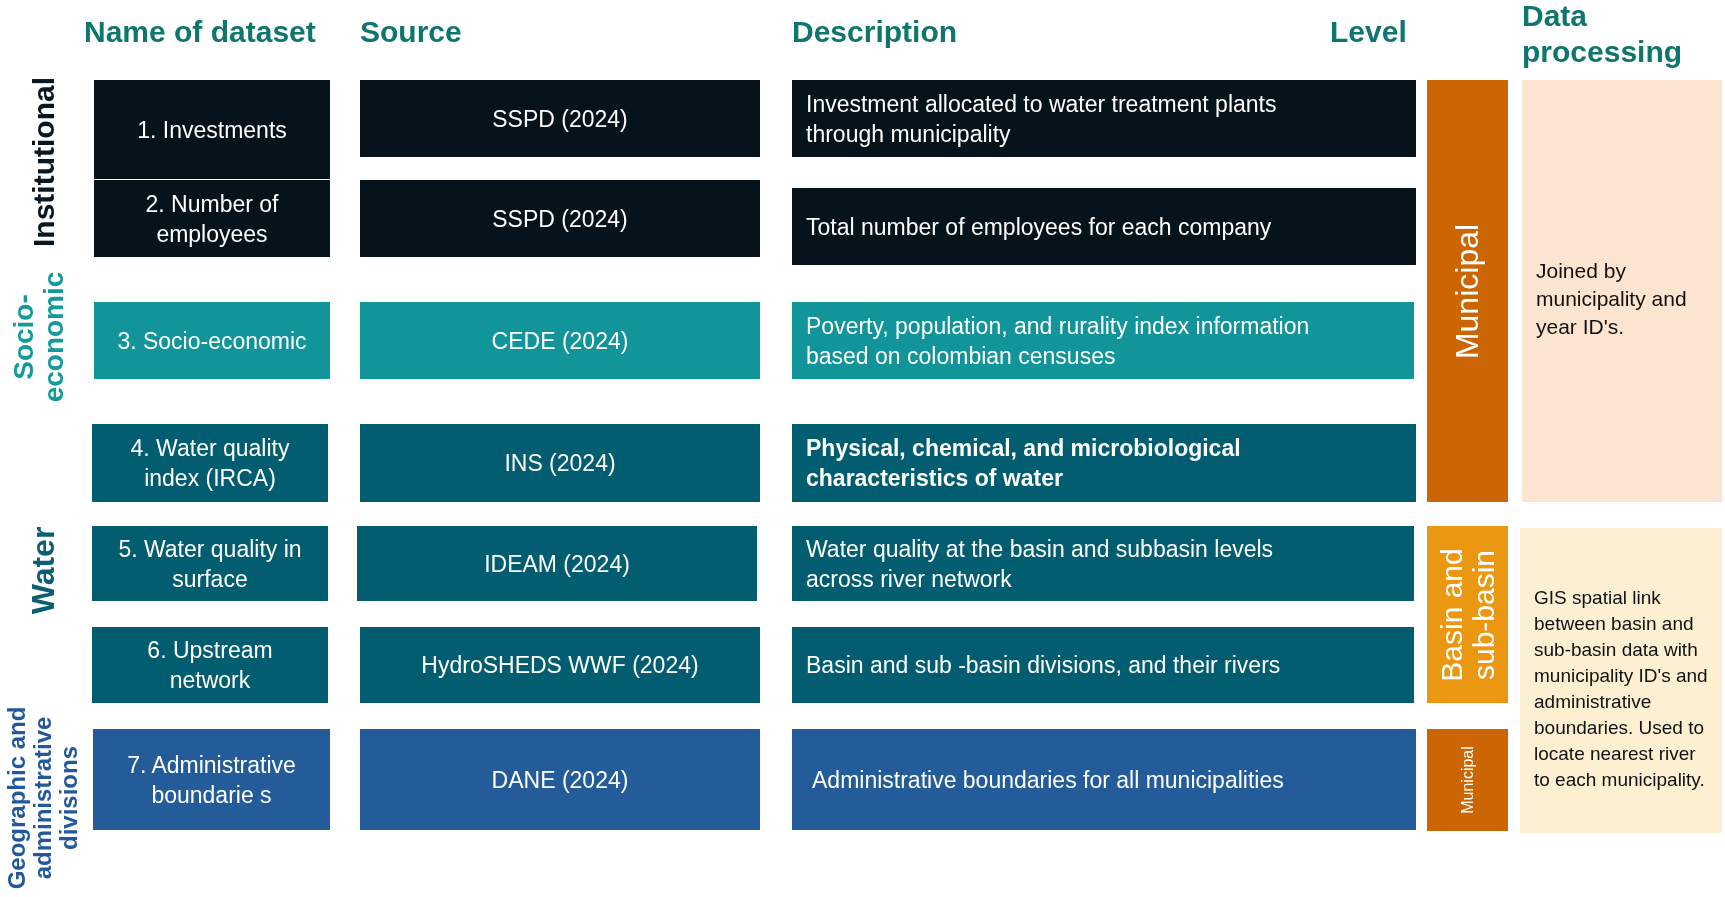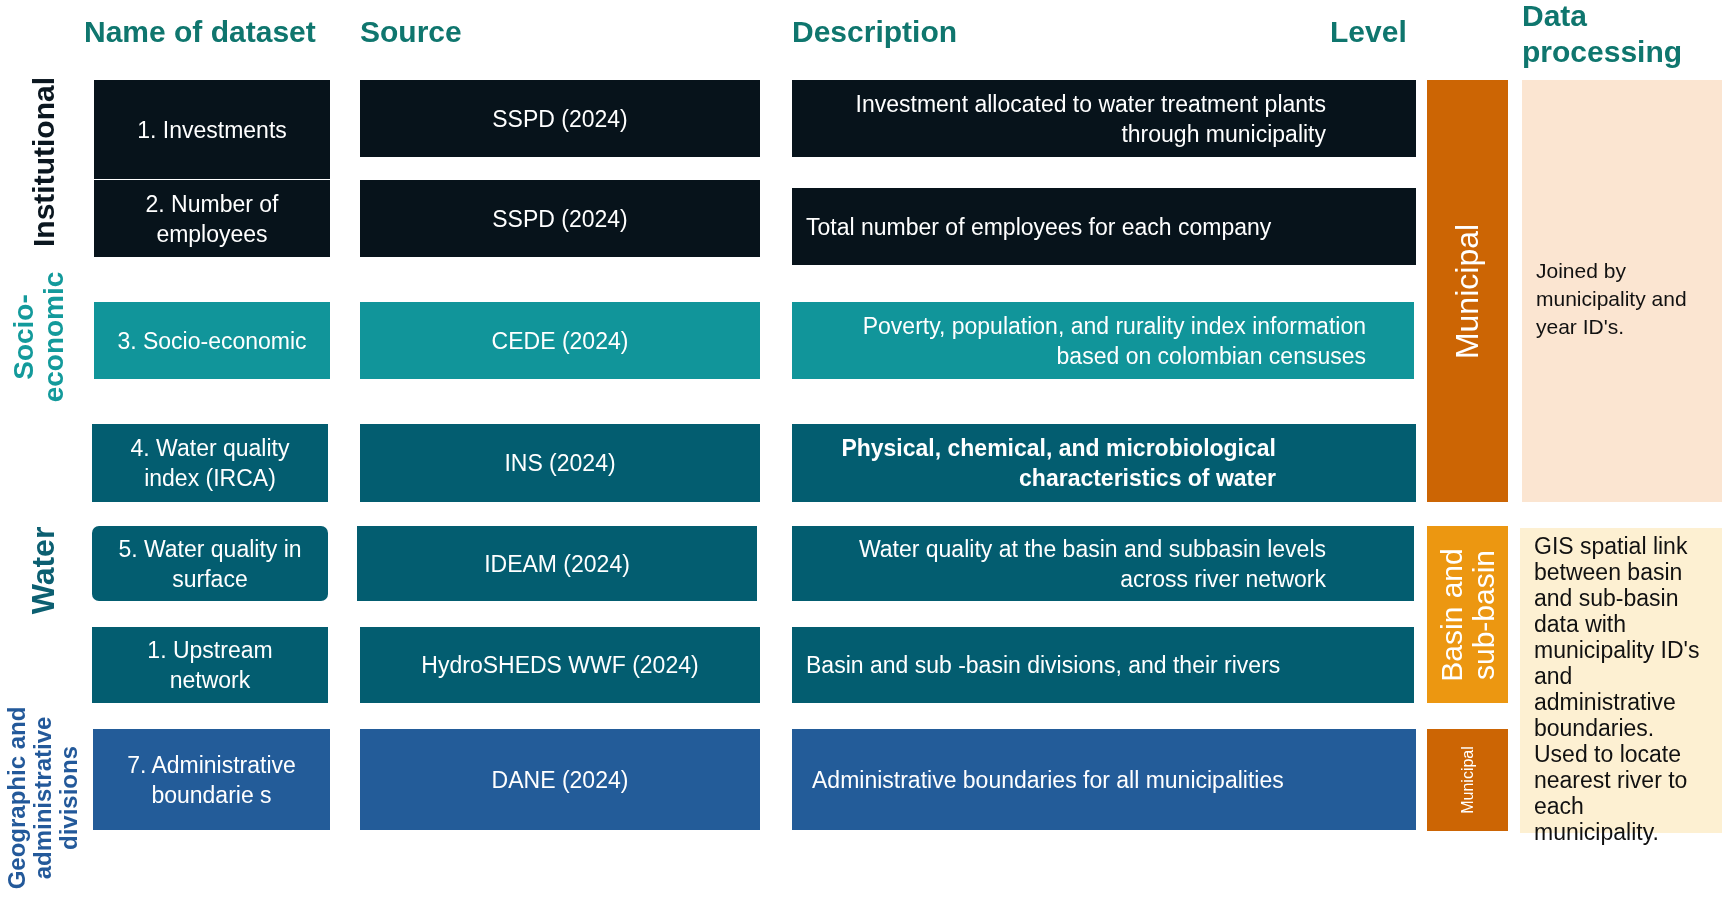--- a/index.html
+++ b/index.html
@@ -7,7 +7,7 @@
   .hdr { position:absolute; font-weight:bold; font-size:30px; color:#0f766e; text-align:left; line-height:36px; }
   .box { position:absolute; color:#fff; display:flex; align-items:center; font-size:23px; line-height:30px; box-sizing:border-box; }
   .center { justify-content:center; text-align:center; padding:0 10px; }
-  .left { justify-content:flex-start; text-align:right; padding:0 14px; }
+  .left { justify-content:flex-start; text-align:left; padding:0 14px; }
   .group { position:absolute; display:flex; align-items:center; justify-content:center; }
   .group span { display:block; transform:rotate(-90deg); white-space:nowrap; font-weight:bold; text-align:center; }
   .level { position:absolute; display:flex; align-items:center; justify-content:center; color:#fff; }

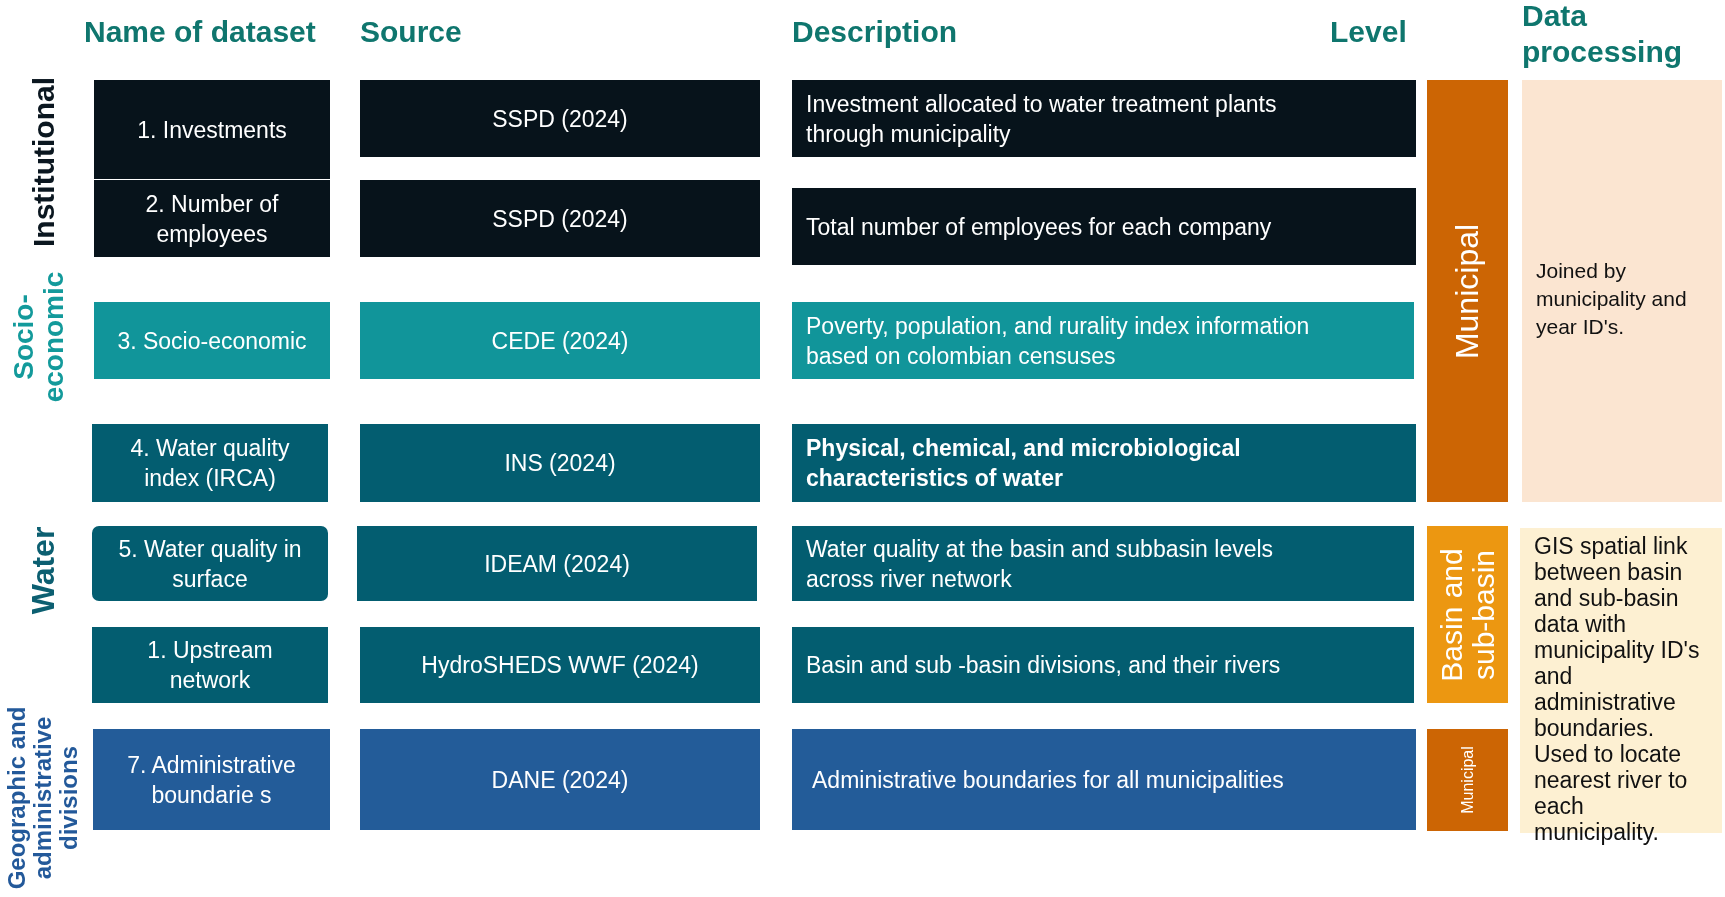--- a/index.html
+++ b/index.html
@@ -79,7 +79,7 @@
     <span style="max-width:470px;">Physical, chemical, and microbiological characteristics of water</span>
   </div>
 
-<div class="box center" style="left:92px;top:526px;width:236px;height:75px;background:#035d70;border-radius:7px;">
+<div class="box center" style="left:92px;top:526px;width:236px;height:75px;background:#035d70;">
     <span style="max-width:210px;">5. Water quality in surface</span>
   </div>
 <div class="box center" style="left:357px;top:526px;width:400px;height:75px;background:#035d70;">

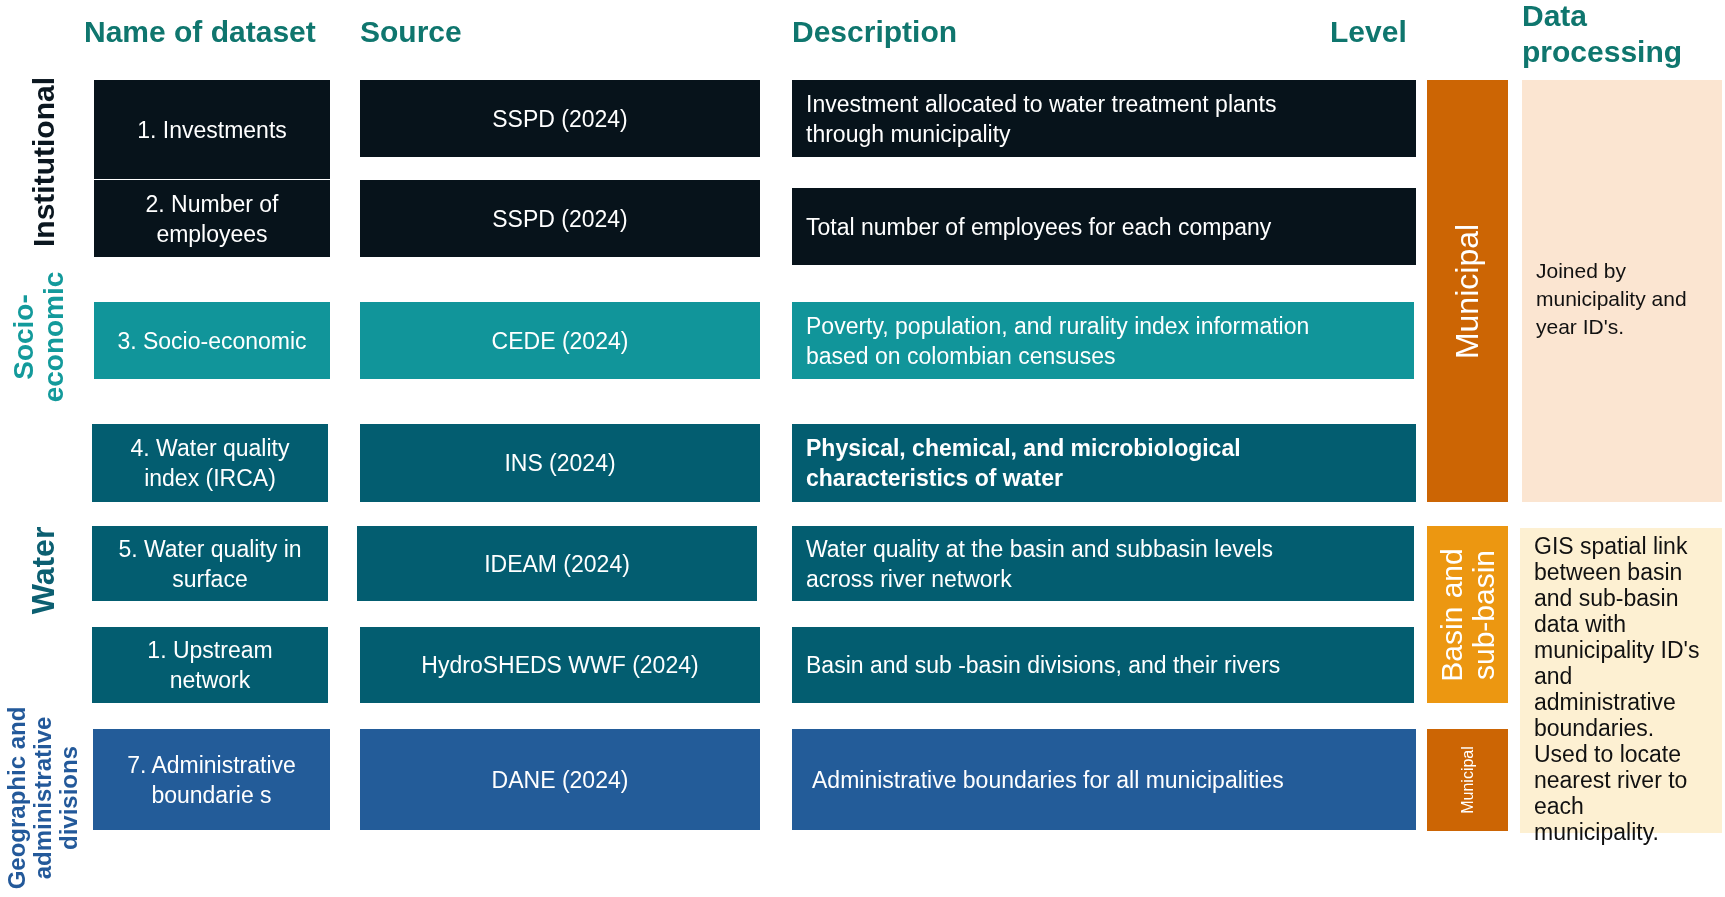--- a/index.html
+++ b/index.html
@@ -123,7 +123,7 @@
 <div class="proc" style="left:1522px;top:80px;width:200px;height:422px;background:#fbe5d1;font-size:21px;line-height:28px;">
   <span>Joined by municipality and year ID's.</span>
 </div>
-<div class="proc" style="left:1520px;top:528px;width:202px;height:305px;background:#fdf0d2;font-size:23px;line-height:26px;">
+<div class="proc" style="left:1520px;top:528px;width:202px;height:305px;background:#fdf0d2;font-size:19px;line-height:26px;">
   <span>GIS spatial link between basin and sub-basin data with municipality  ID's and administrative boundaries. Used to locate nearest river to each municipality.</span>
 </div>
 

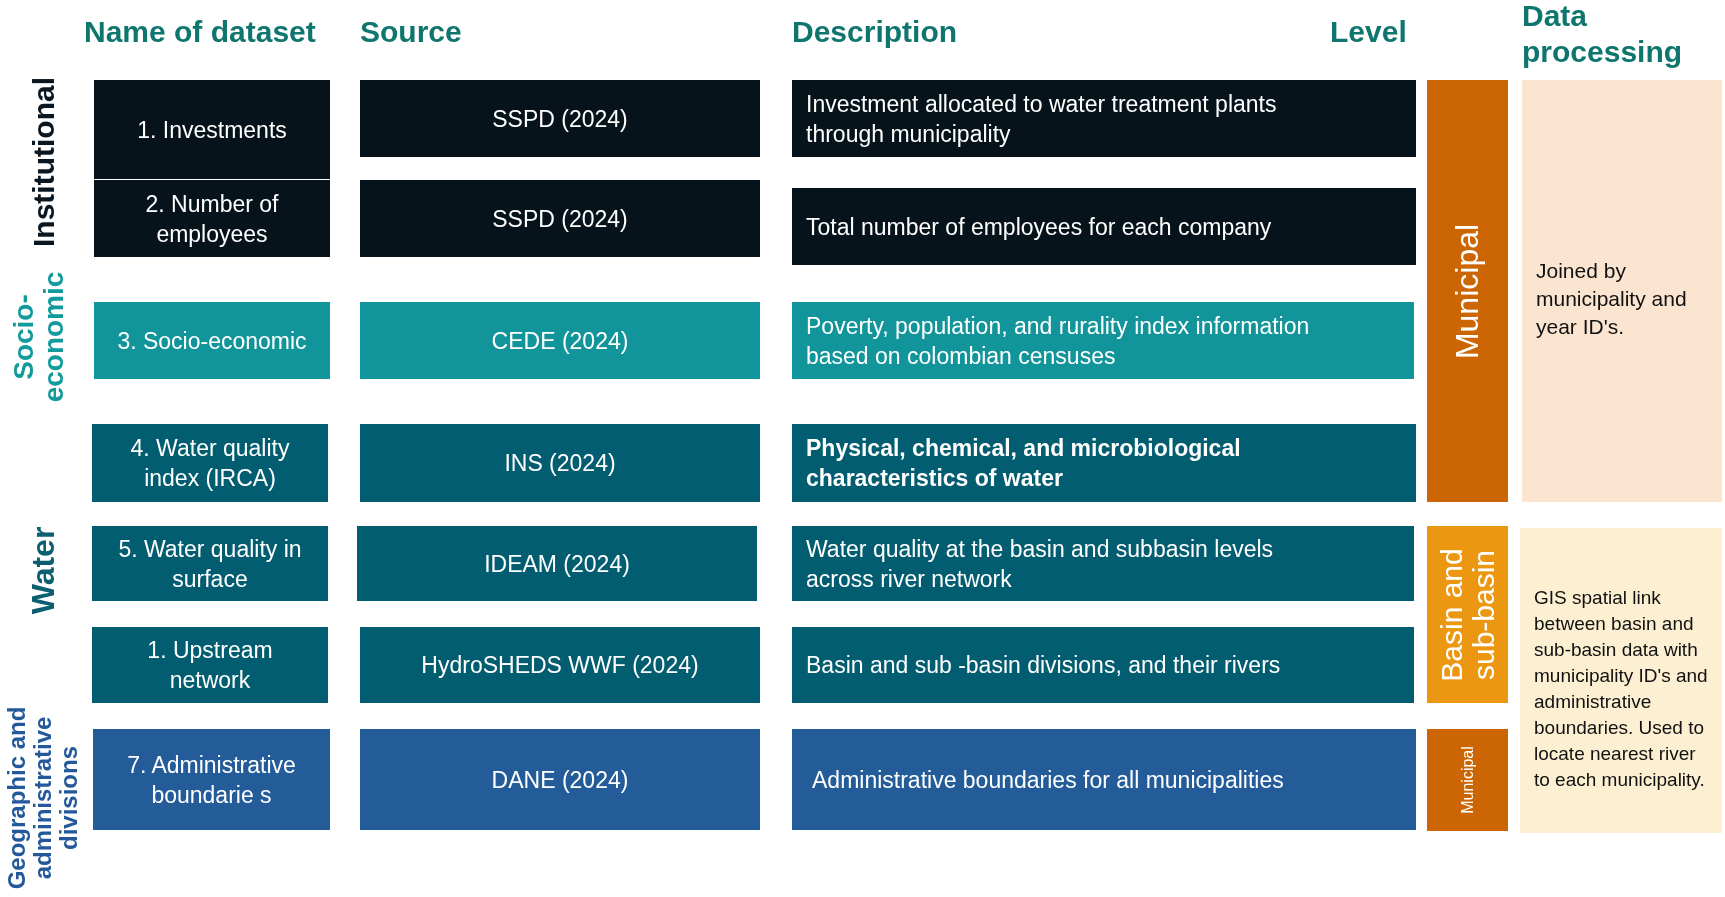--- a/index.html
+++ b/index.html
@@ -90,7 +90,7 @@
   </div>
 
 <div class="box center" style="left:92px;top:627px;width:236px;height:76px;background:#035d70;">
-    <span style="max-width:160px;">1. Upstream network</span>
+    <span style="max-width:160px;">6. Upstream network</span>
   </div>
 <div class="box center" style="left:360px;top:627px;width:400px;height:76px;background:#035d70;">
     <span>HydroSHEDS WWF (2024)</span>

